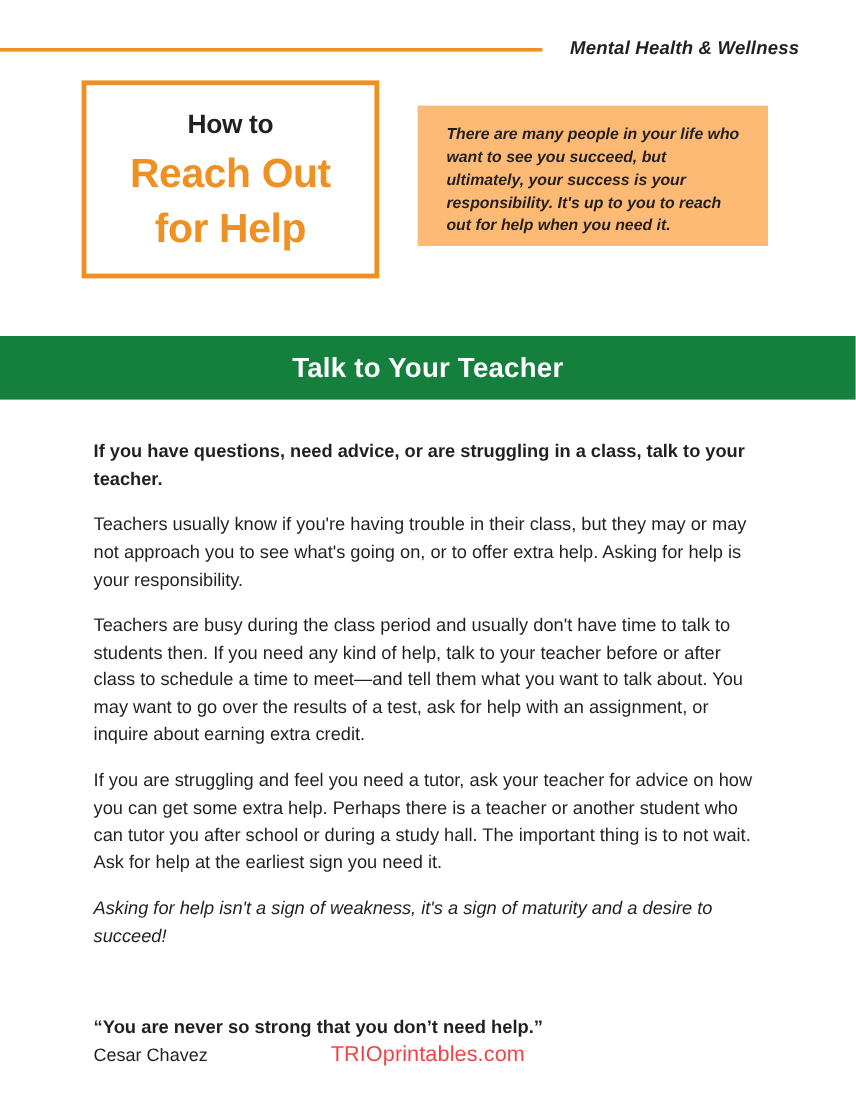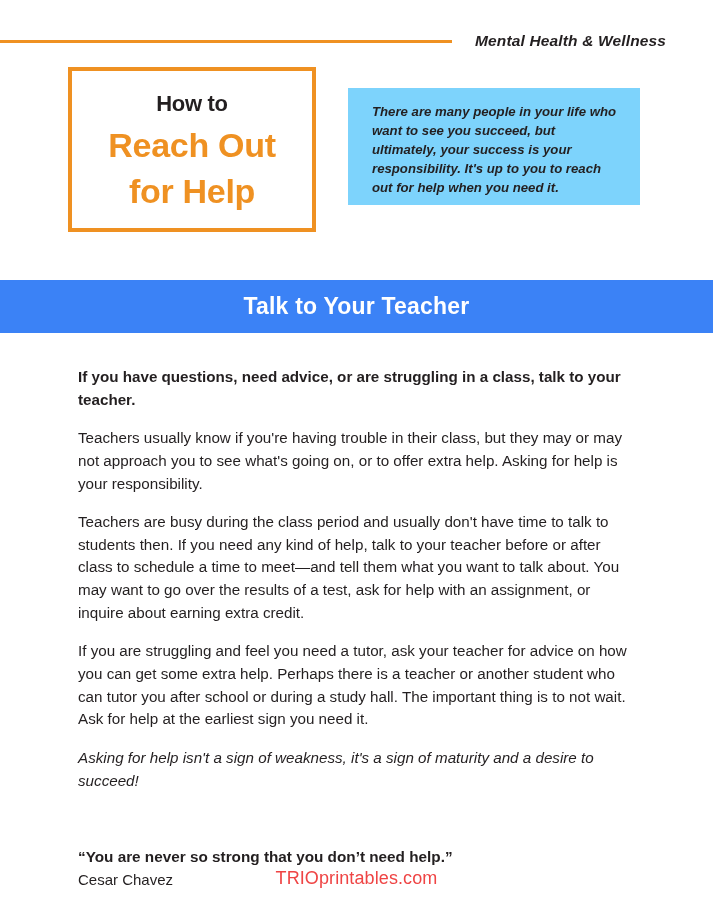--- a/index.html
+++ b/index.html
@@ -81,7 +81,7 @@
     top: 88px;
     width: 292px;
     height: 117px;
-    background: #7dd3fc;
+    background: #fdba74;
     padding: 14px 20px 0 24px;
   }
   .callout-text {

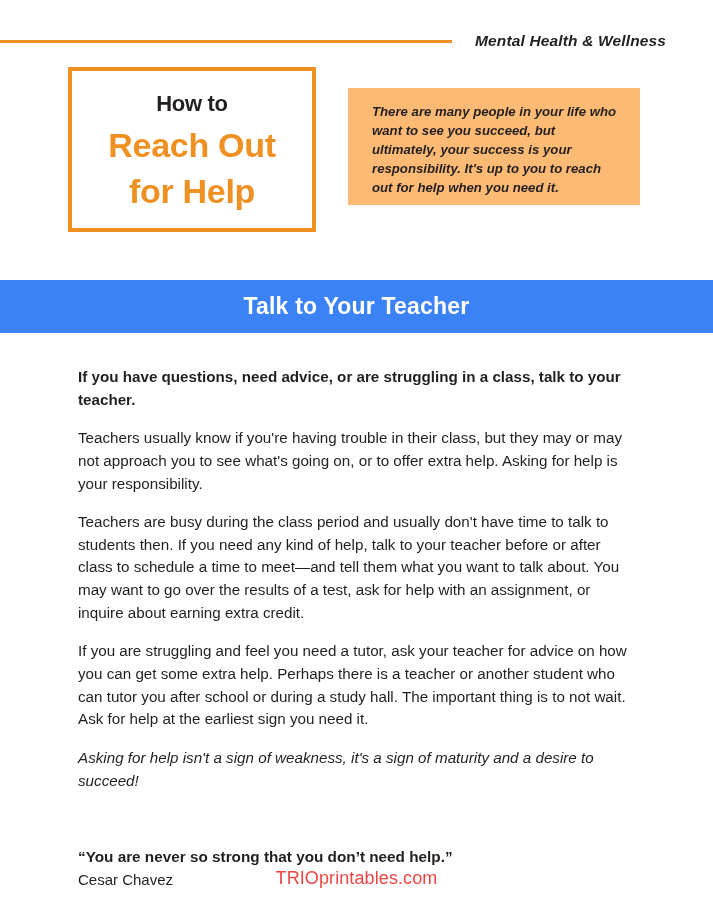--- a/index.html
+++ b/index.html
@@ -99,7 +99,7 @@
     top: 280px;
     width: 713px;
     height: 53px;
-    background: #3b82f6;
+    background: #15803d;
     display: flex;
     align-items: center;
     justify-content: center;

